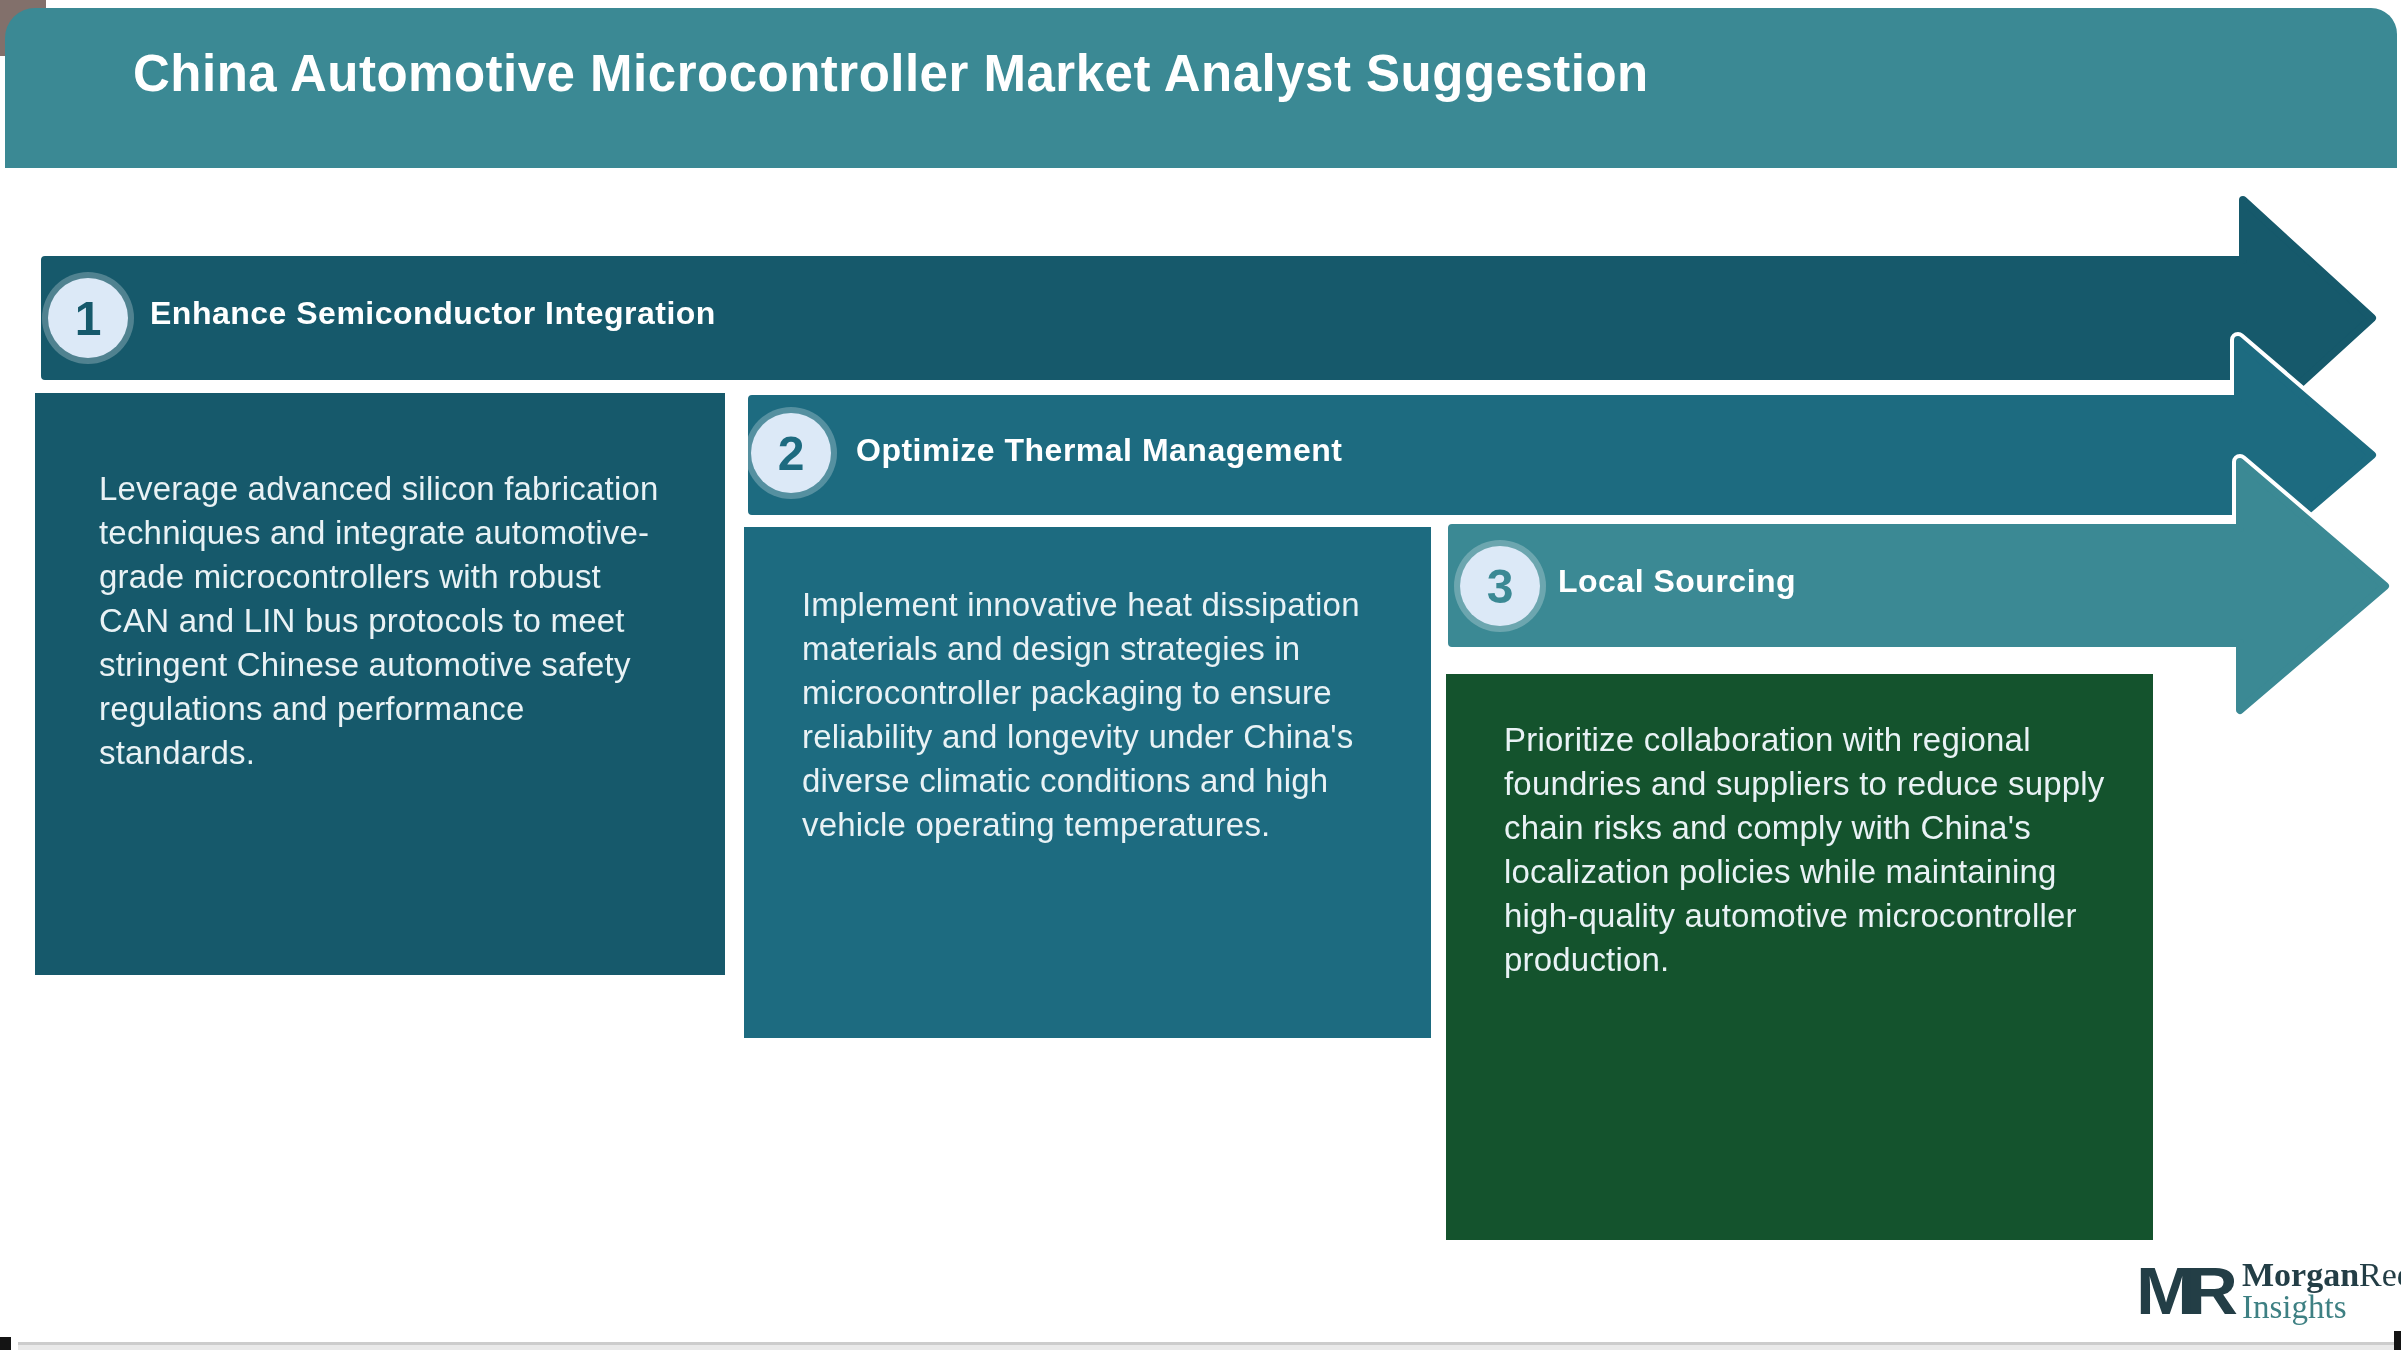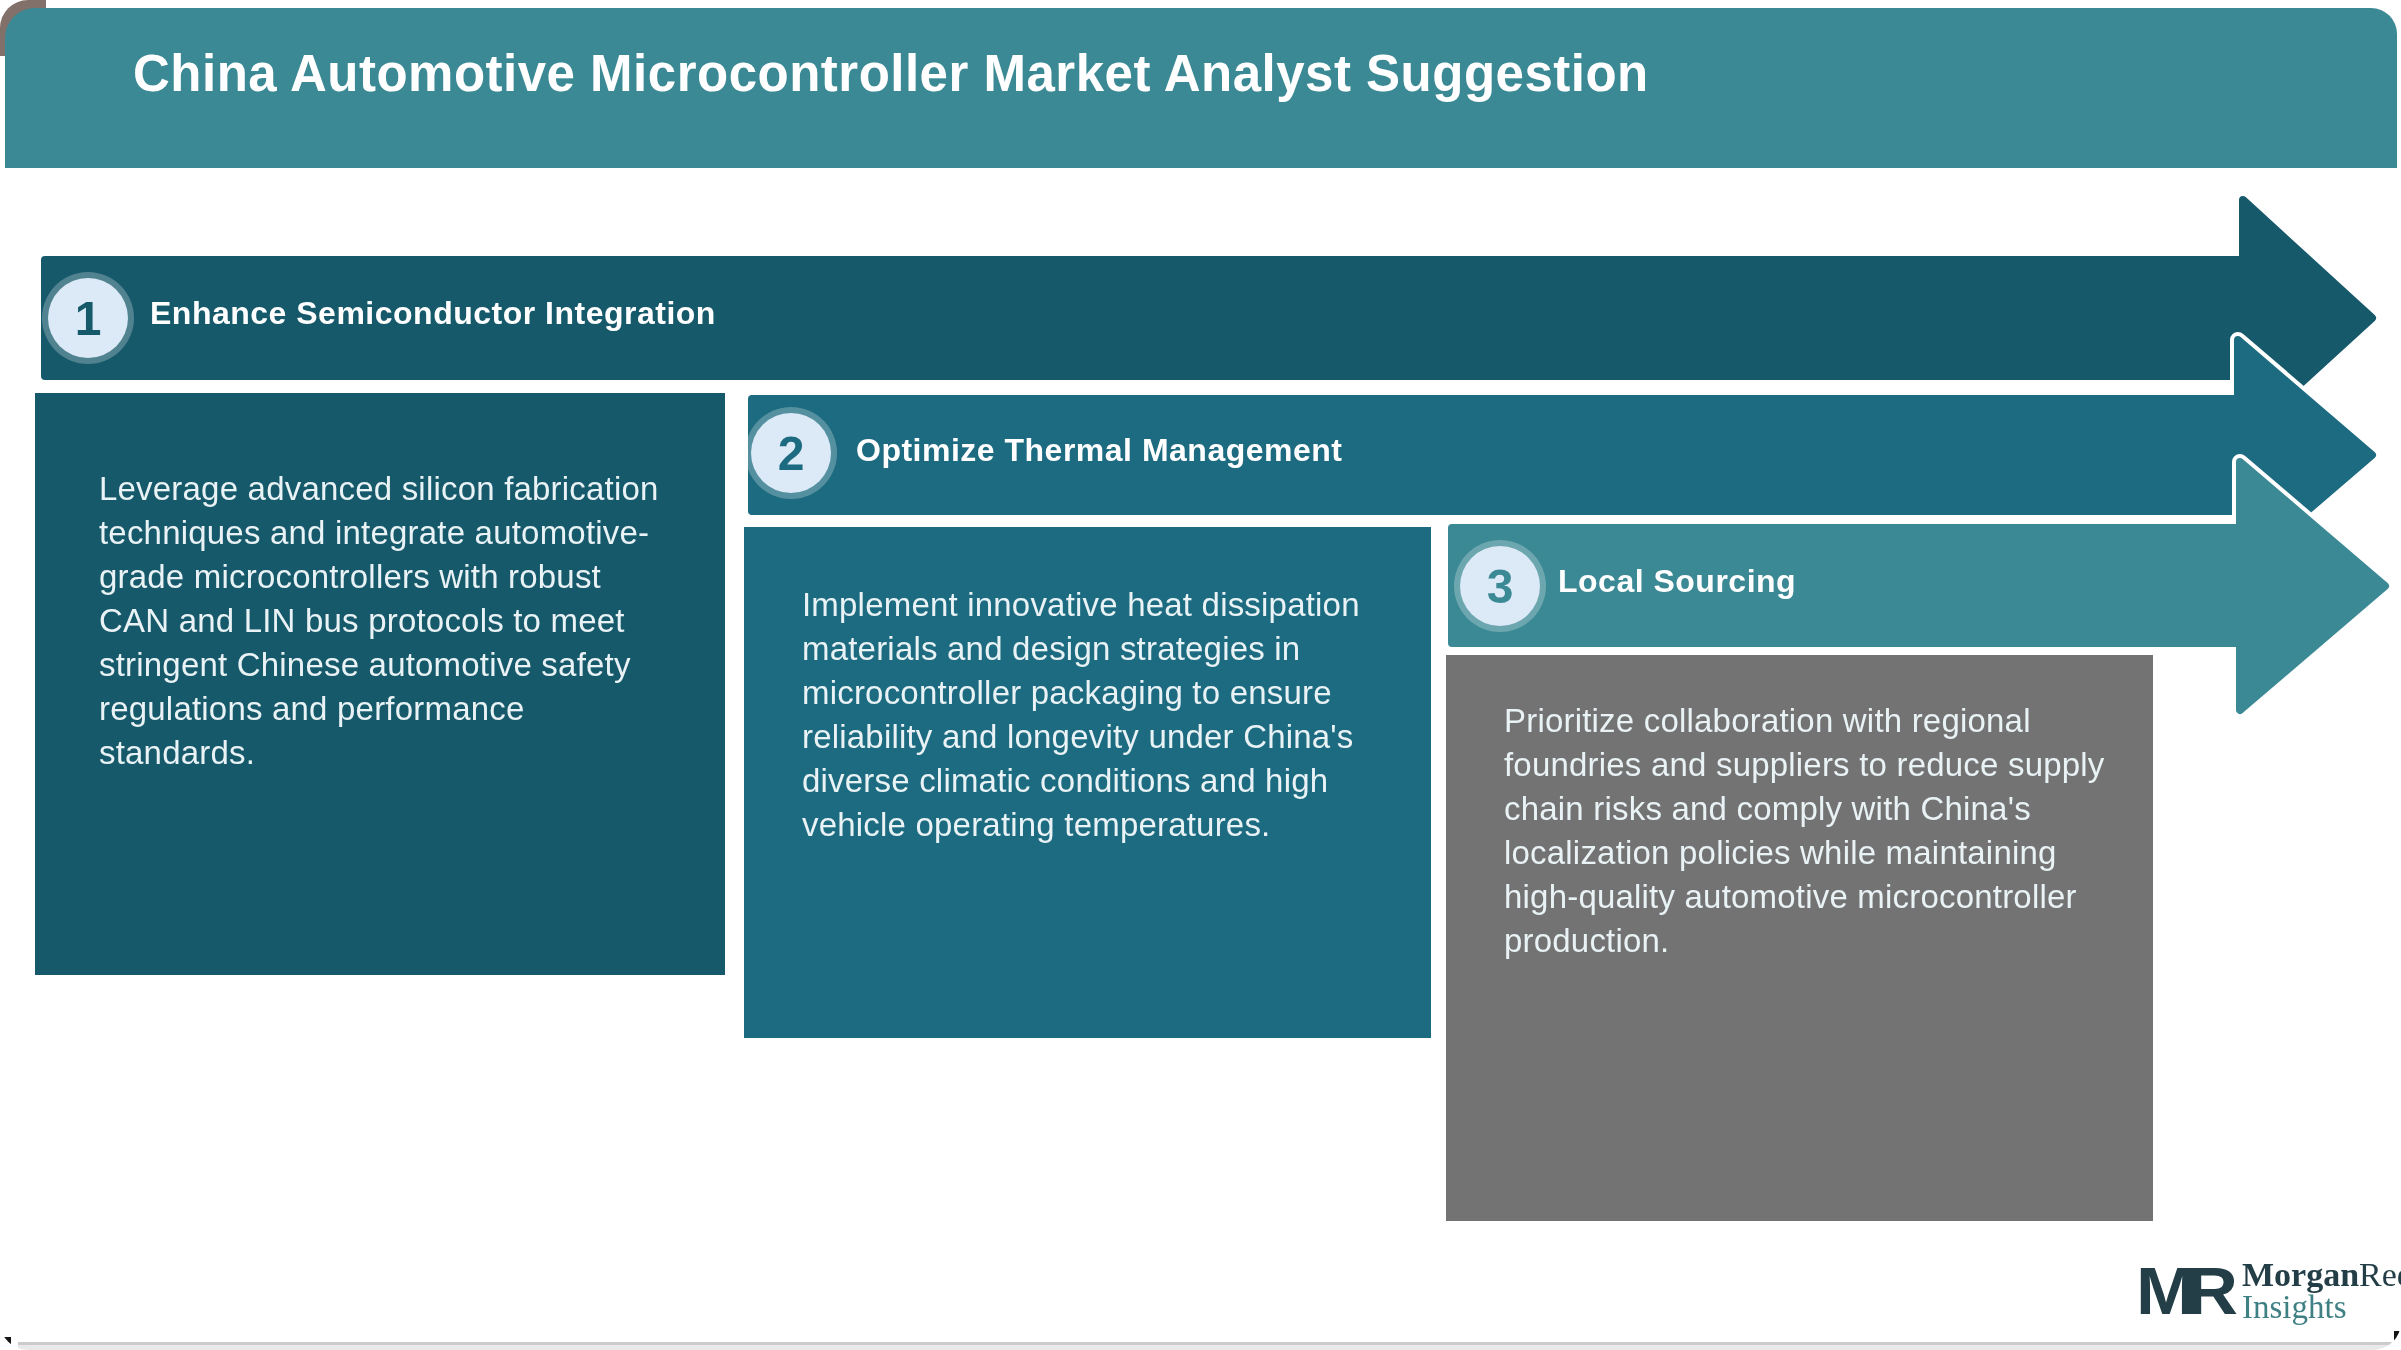--- a/index.html
+++ b/index.html
@@ -5,7 +5,7 @@
   html,body{margin:0;padding:0;background:#ffffff;}
   .stage{
     position:relative;width:2401px;height:1350px;overflow:hidden;
-    background:#ffffff;font-family:"Liberation Sans",sans-serif;border-radius:28px;
+    background:#ffffff;font-family:"Liberation Sans",sans-serif;
   }
   
   .corner-artifact{position:absolute;left:0;top:0;width:46px;height:56px;background:#82706b;}

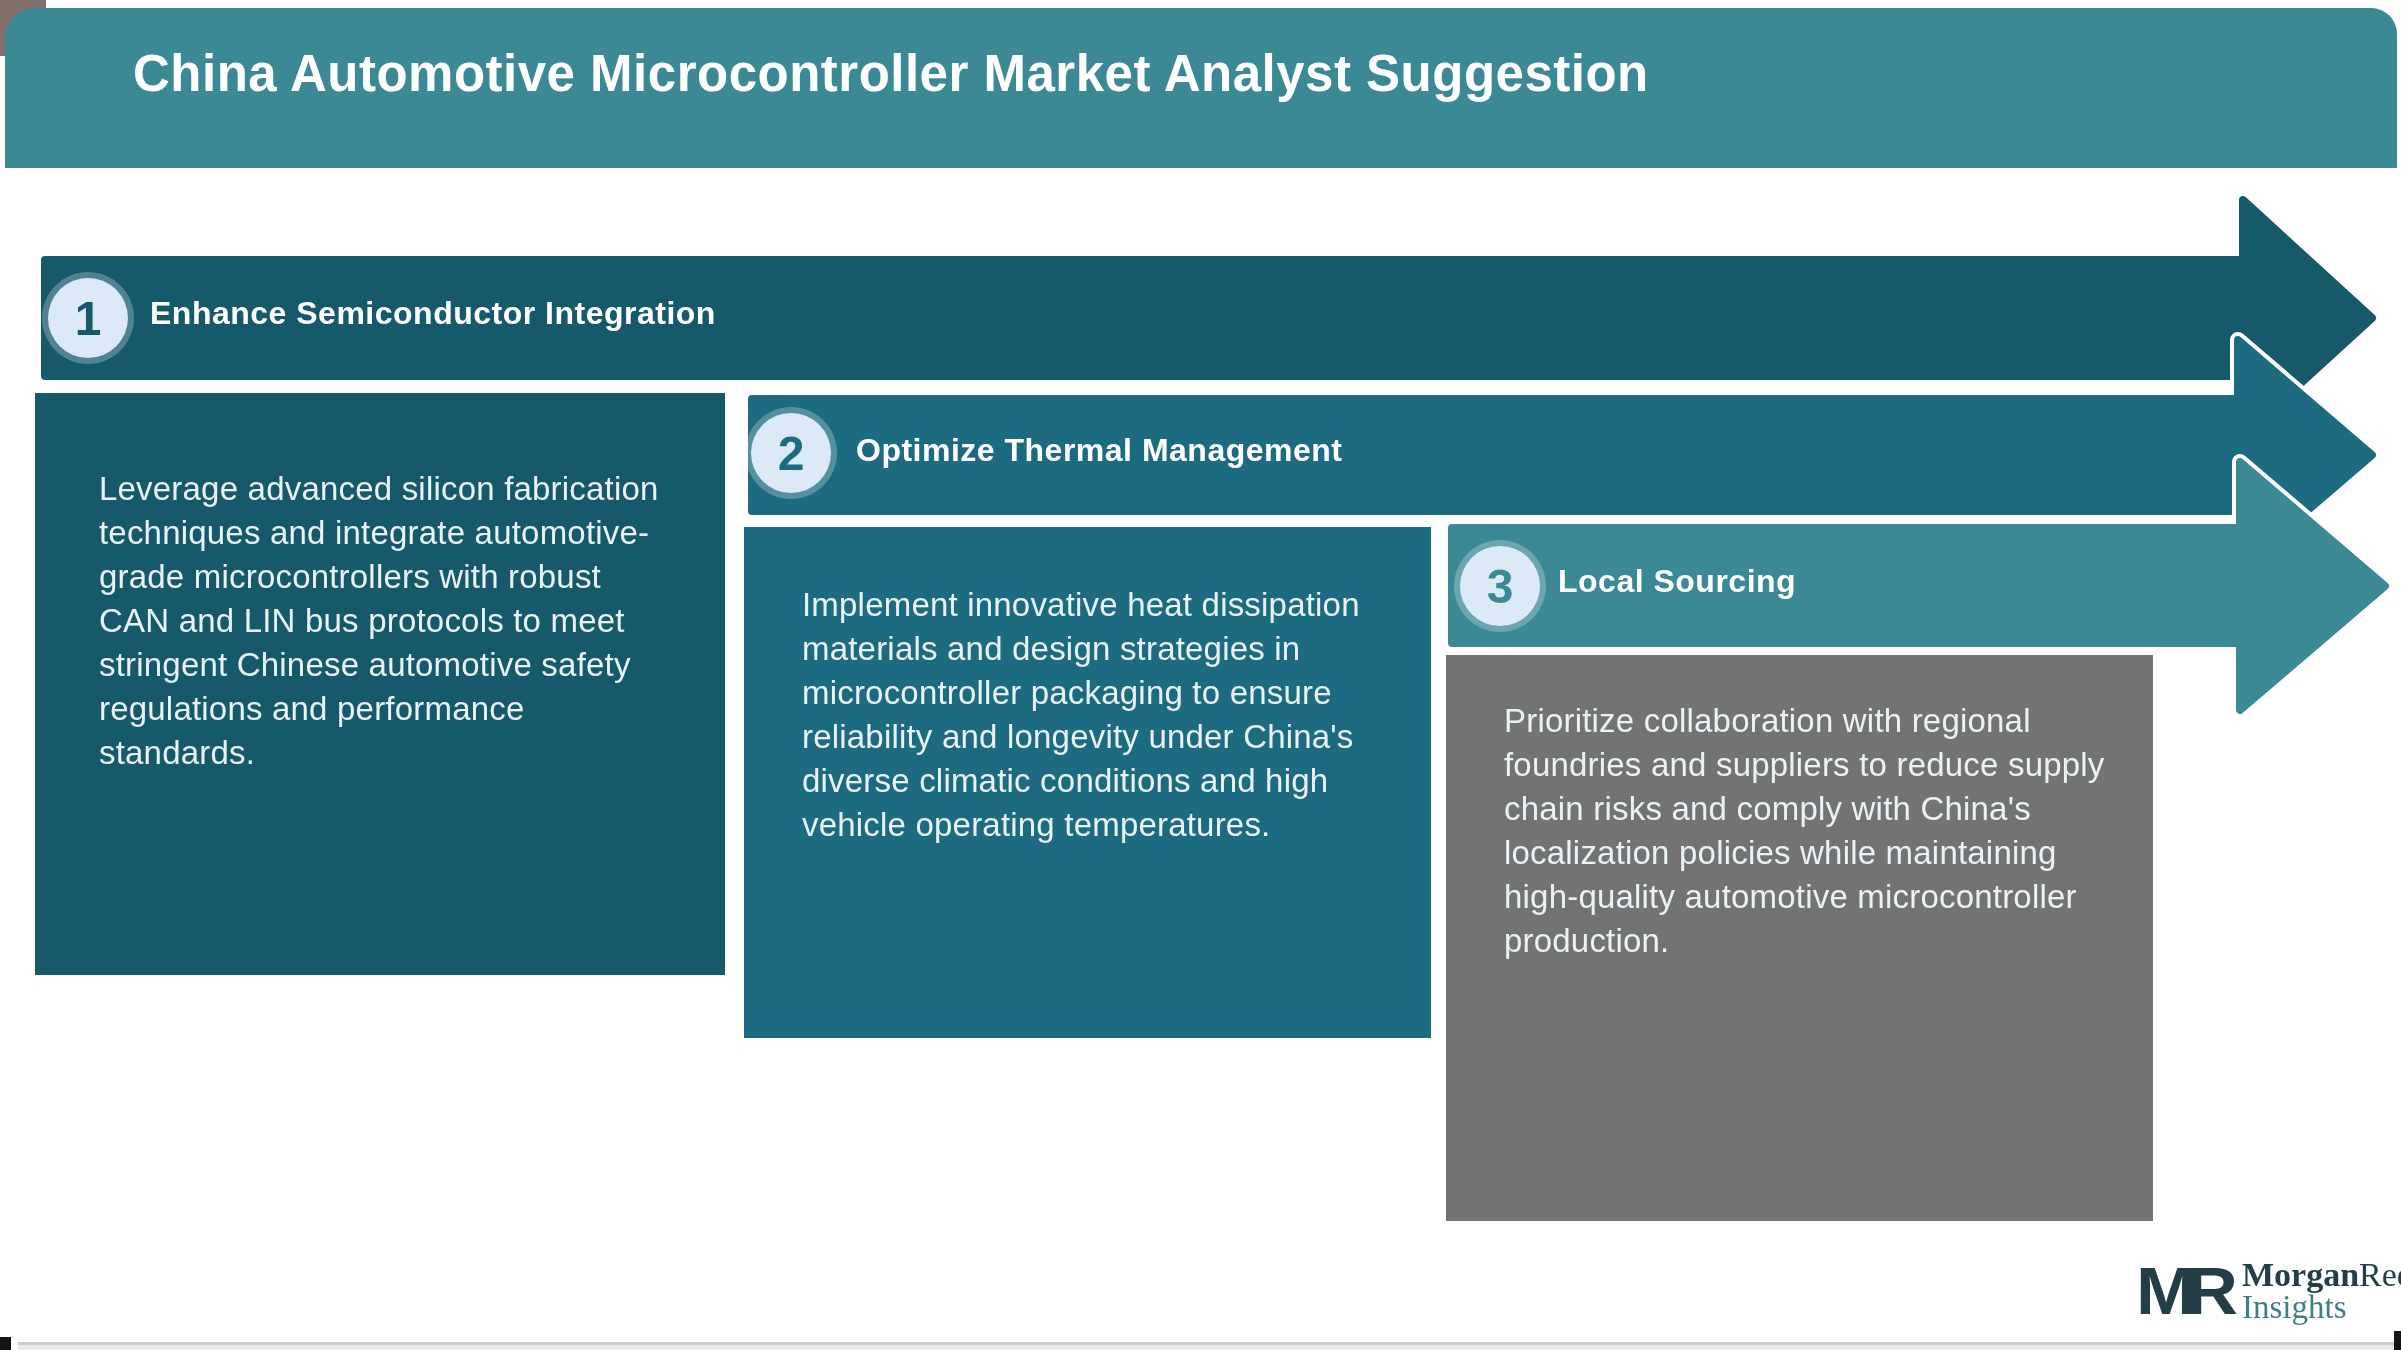--- a/index.html
+++ b/index.html
@@ -40,7 +40,7 @@
   .box{position:absolute;}
   .box-1{left:35px; top:393px; width:690px;height:582px;background:#16596b;}
   .box-2{left:744px;top:527px; width:687px;height:511px;background:#1d6b80;}
-  .box-3{left:1446px;top:655px;width:707px;height:566px;background:#737373;}
+  .box-3{left:1446px;top:674px;width:707px;height:566px;background:#14532d;}
   .box p{
     margin:0;color:#e9f2f5;font-size:33px;line-height:44px;font-weight:400;
     letter-spacing:.2px;

